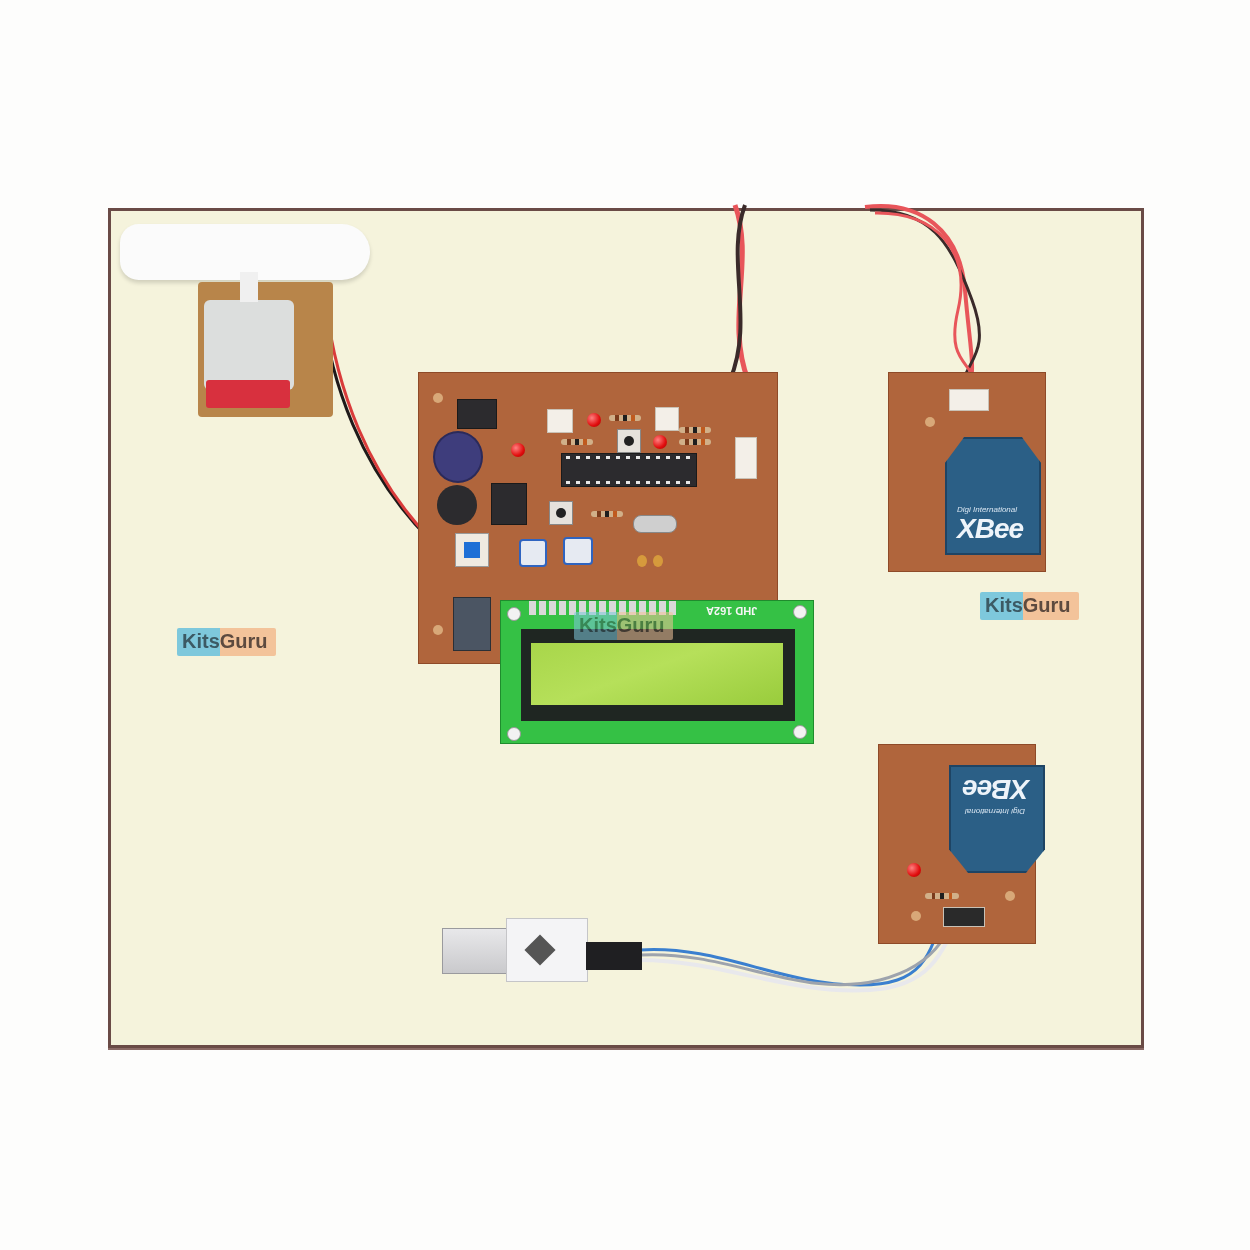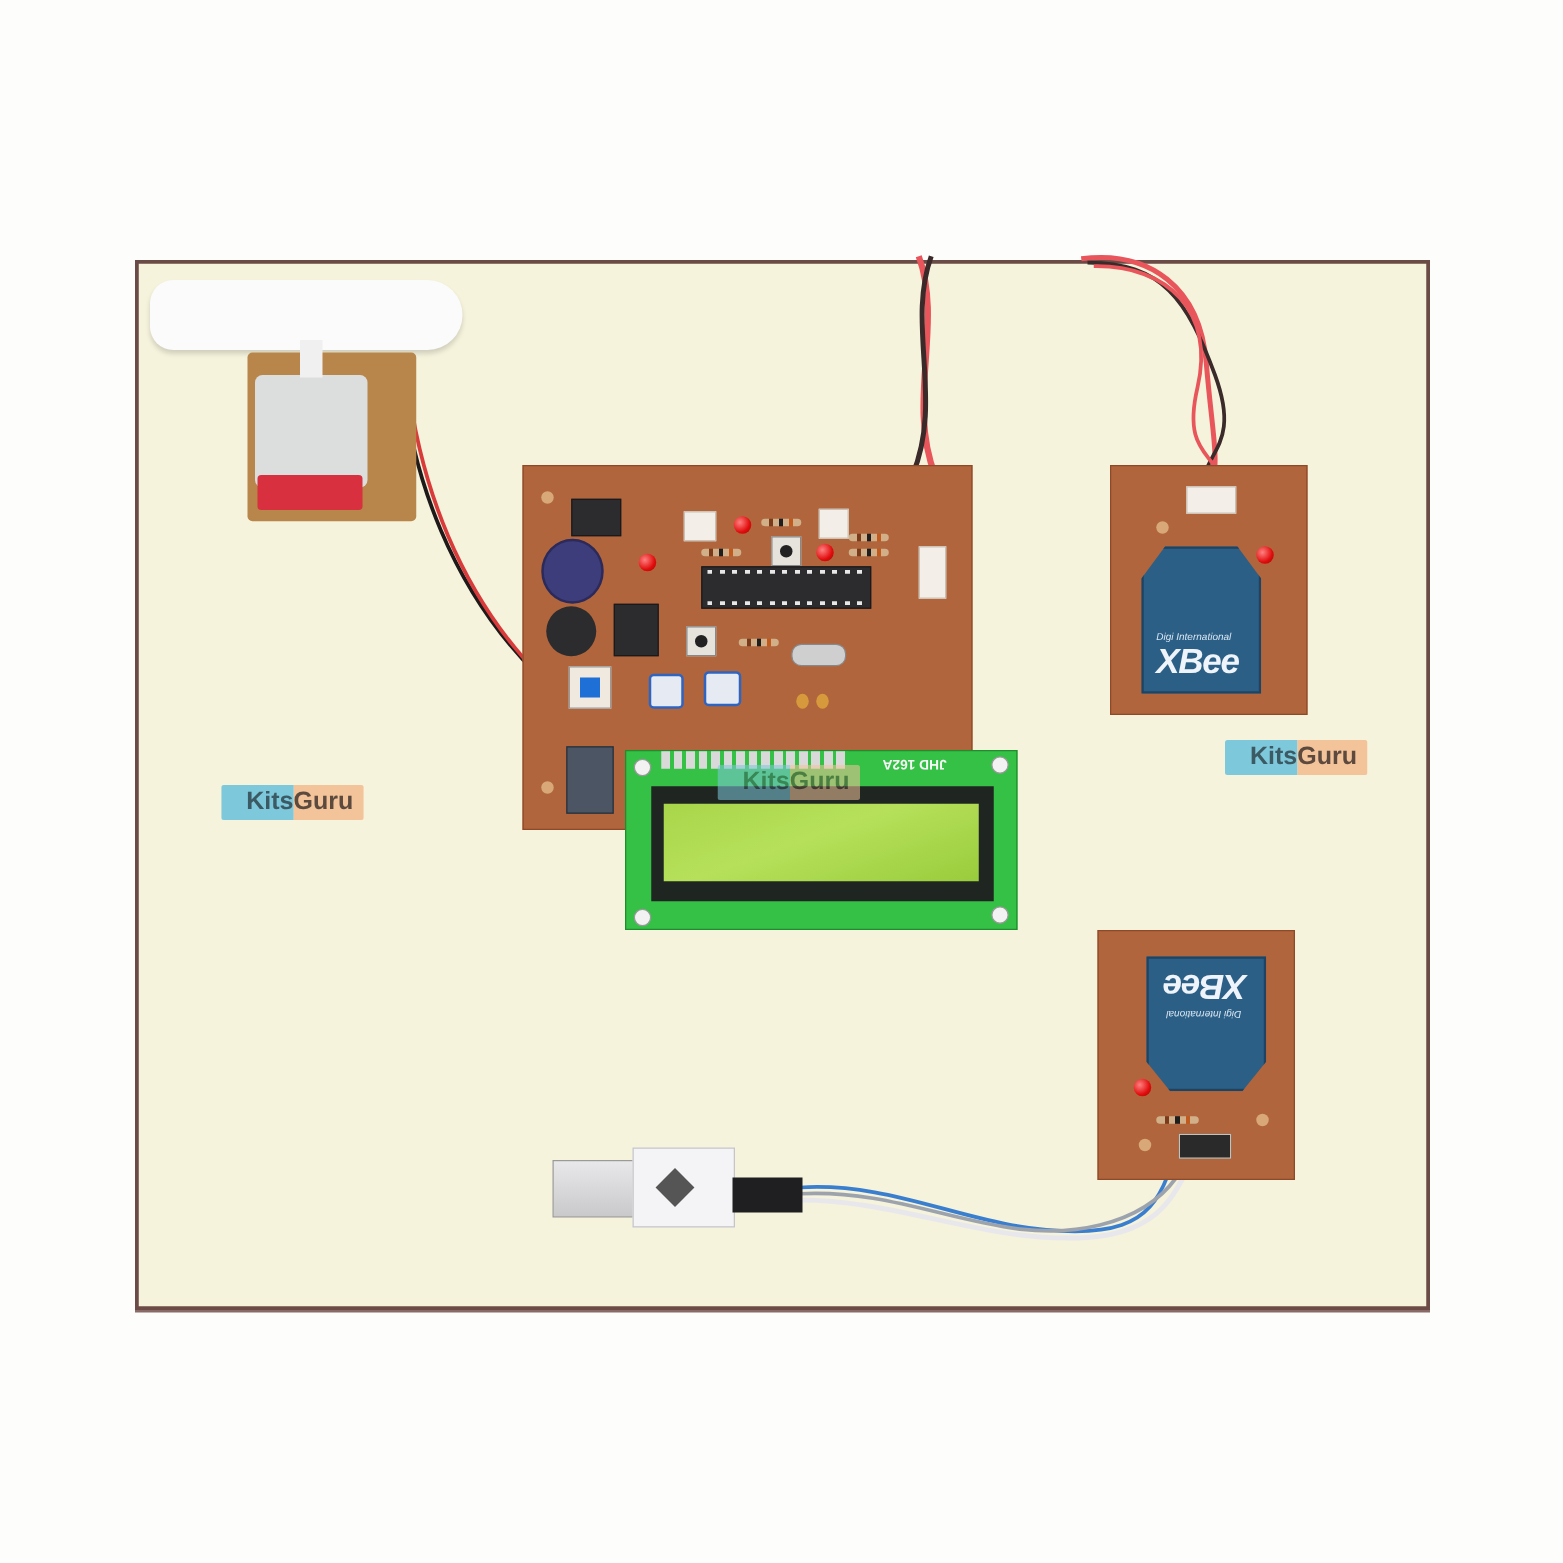--- a/index.html
+++ b/index.html
@@ -11,7 +11,7 @@
     .watermark { height:28px; display:flex; border-radius:2px; overflow:hidden; }
     .wm-kits { background:#7ec8dc; color:#3c5a64; font-weight:bold; font-size:20px; padding:2px 0 0 20px; }
     .wm-guru { background:#f3c39a; color:#5d4a3f; font-weight:bold; font-size:20px; padding:2px 8px 0 0; }
-    .xbee { background:#2b5f86; border:2px solid #1e4464; }
+    .xbee { background:#2b5f86; border:2px solid #1e4464;margin-left:32px; }
     .xbee-logo { color:#eef4fa; font-weight:bold; font-style:italic; font-size:28px; letter-spacing:-1px; }
     .xbee-brand { color:#d9e6f2; font-size:8px; font-style:italic; }
     .led { width:14px; height:14px; border-radius:50%; background:radial-gradient(circle at 35% 35%, #ff8080, #e10d0d 60%, #a50000); }

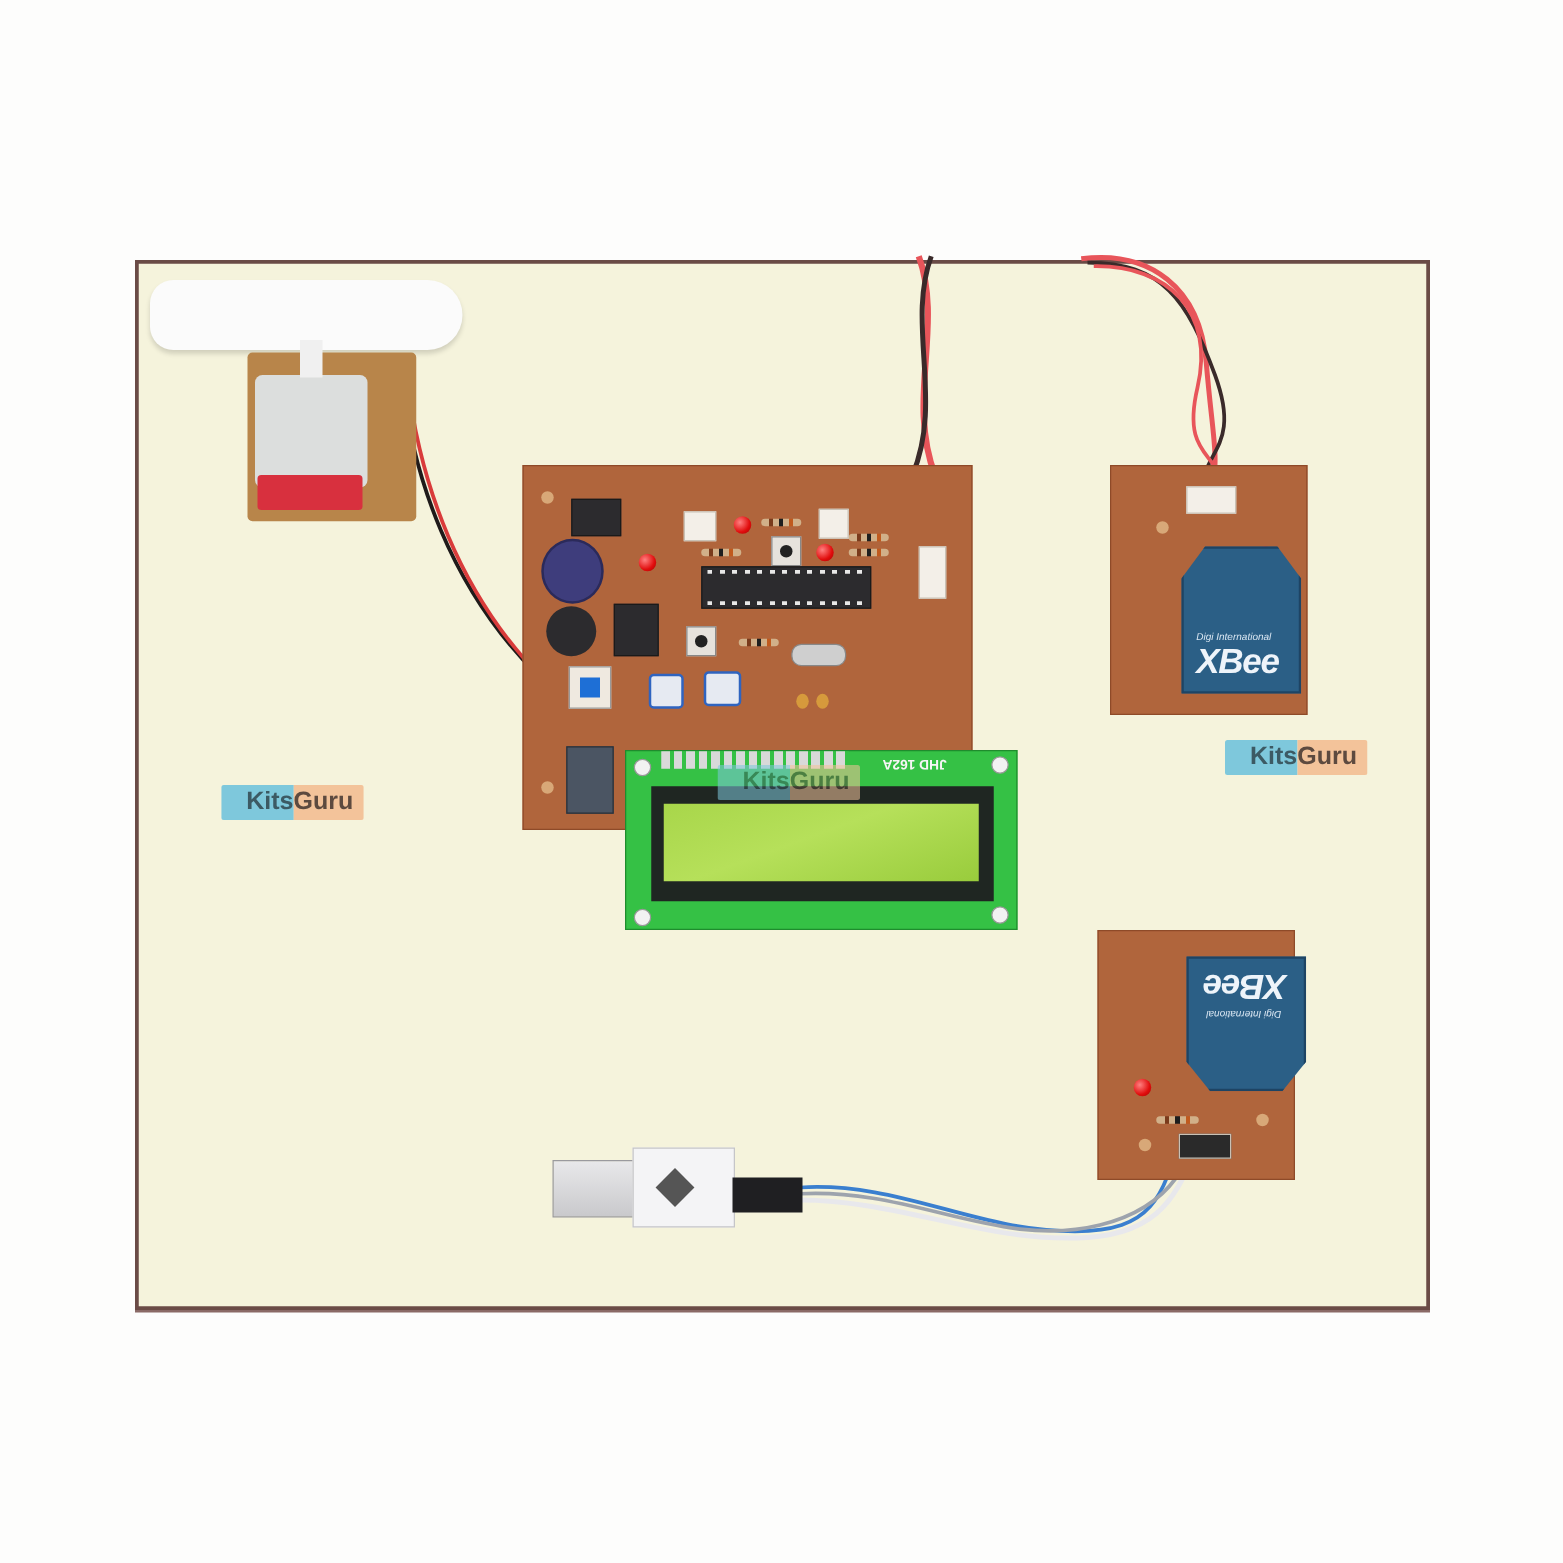--- a/index.html
+++ b/index.html
@@ -9,7 +9,7 @@
     .pcb { background:#b0653c; border:1px solid #8e4a28; }
     .pcb-hole { width:10px; height:10px; border-radius:50%; background:#d8a878; }
     .watermark { height:28px; display:flex; border-radius:2px; overflow:hidden; }
-    .wm-kits { background:#7ec8dc; color:#3c5a64; font-weight:bold; font-size:20px; padding:2px 0 0 20px; }
+    .wm-kits { background:#7ec8dc; color:#3c5a64; font-weight:bold; font-size:20px; padding:2px 0 0 5px; }
     .wm-guru { background:#f3c39a; color:#5d4a3f; font-weight:bold; font-size:20px; padding:2px 8px 0 0; }
     .xbee { background:#2b5f86; border:2px solid #1e4464;margin-left:32px; }
     .xbee-logo { color:#eef4fa; font-weight:bold; font-style:italic; font-size:28px; letter-spacing:-1px; }

